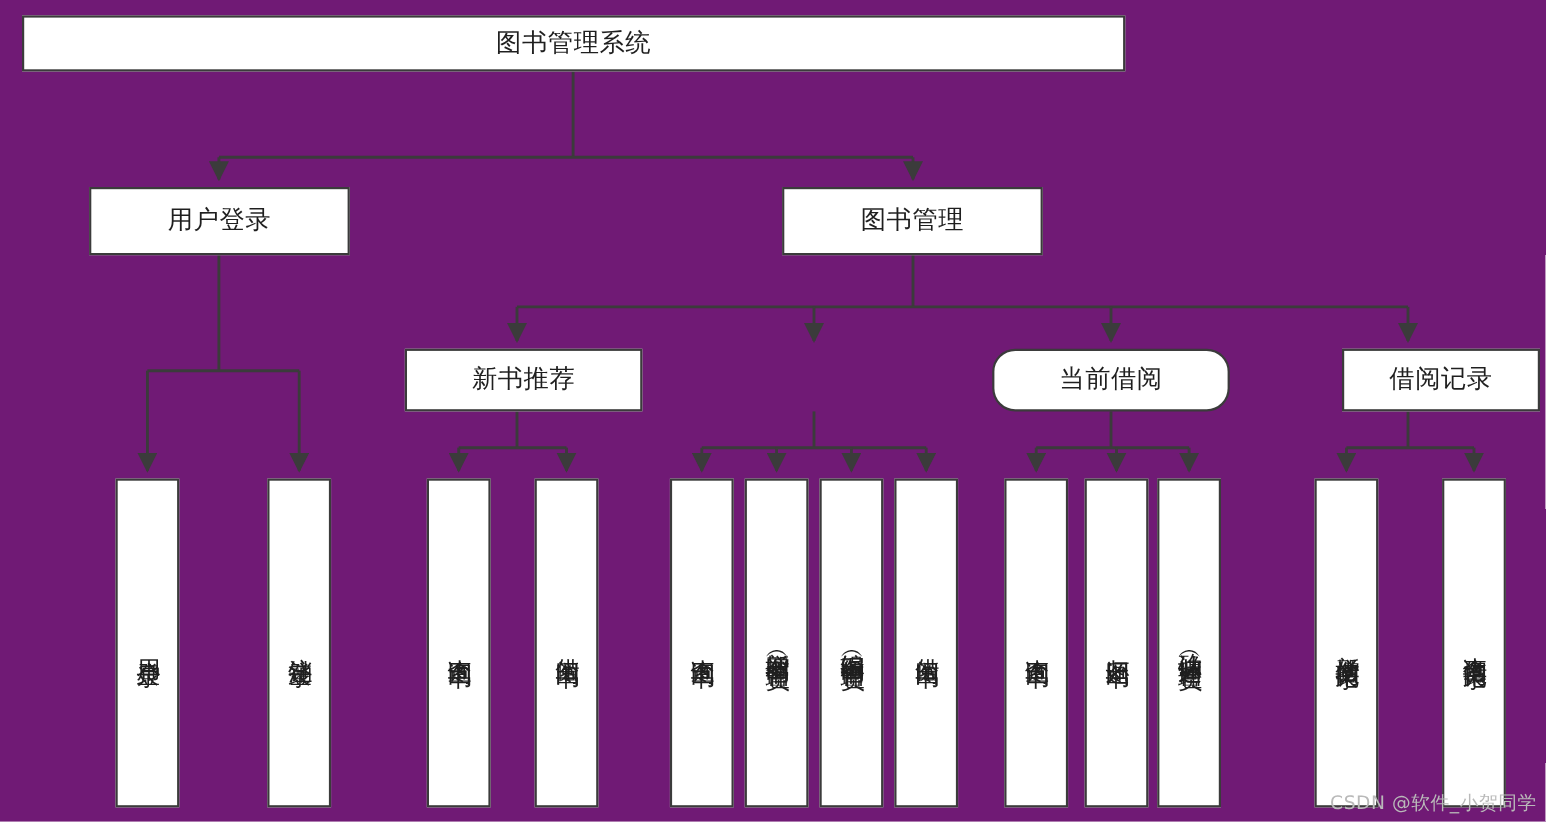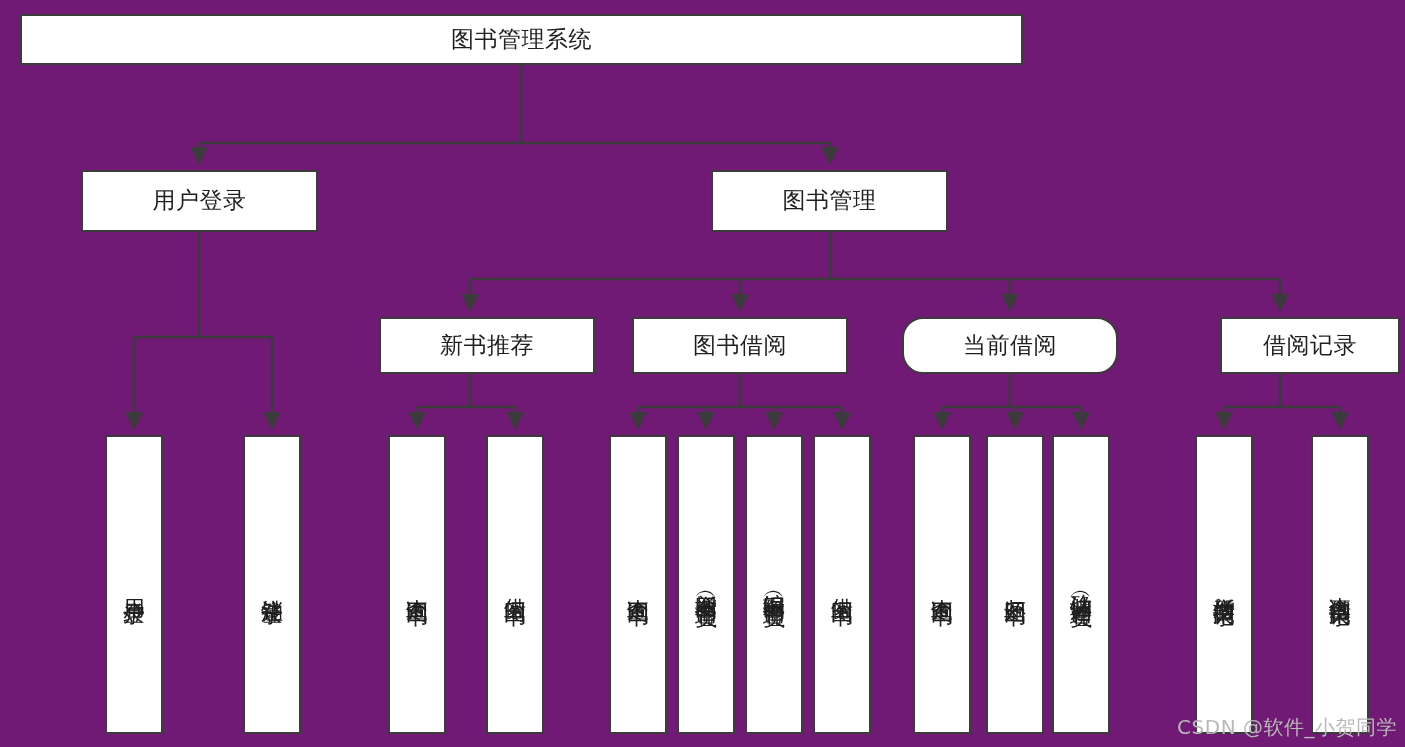--- a/index.html
+++ b/index.html
@@ -135,7 +135,7 @@
     <span class="lbl">图书管理</span>
   </div>
 
-  <div class="node horiz" style="left: 379px; top: 317px; width: 216px; height: 57px;">
+  <div class="node horiz" style="left: 368px; top: 317px; width: 216px; height: 57px;">
     <span class="lbl">新书推荐</span>
   </div>
   <div class="node horiz" style="left: 632px; top: 317px; width: 216px; height: 57px;">

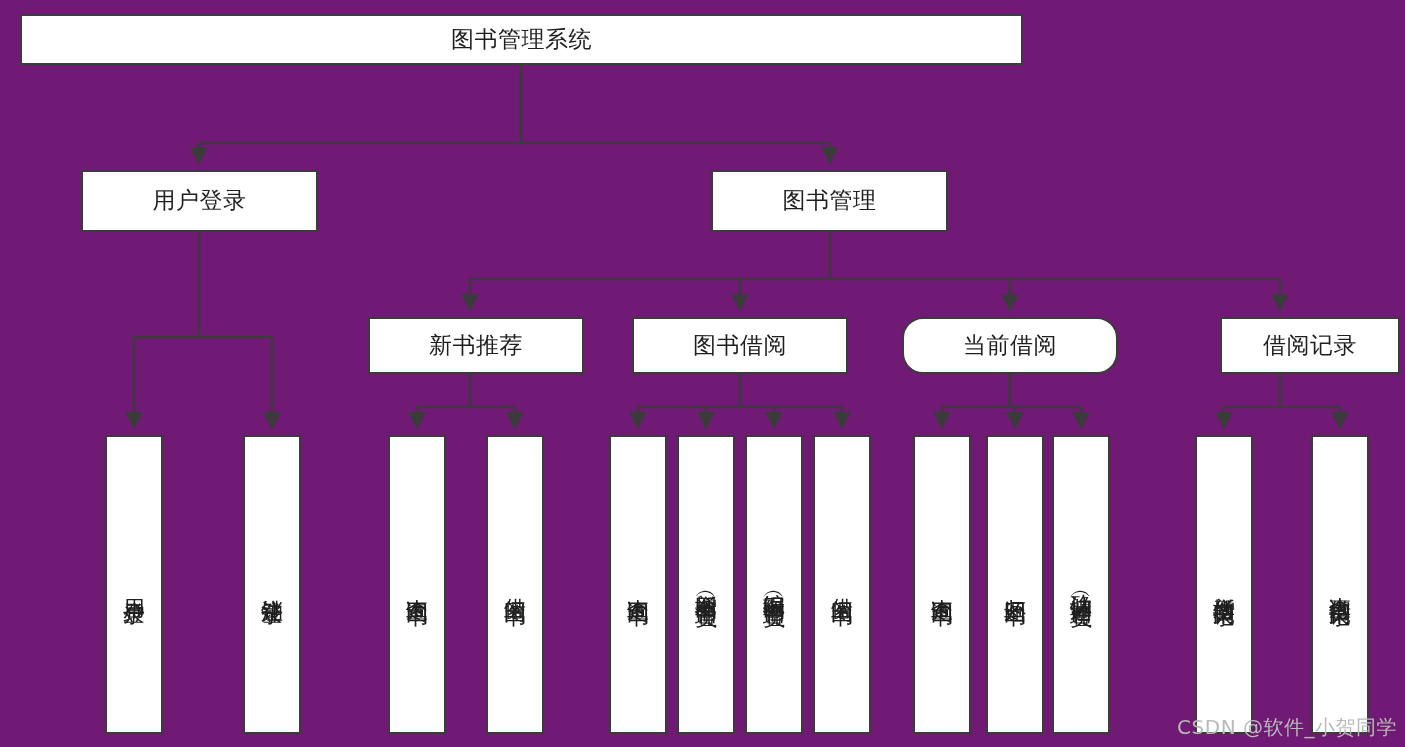--- a/index.html
+++ b/index.html
@@ -138,9 +138,6 @@
   <div class="node horiz" style="left: 368px; top: 317px; width: 216px; height: 57px;">
     <span class="lbl">新书推荐</span>
   </div>
-  <div class="node horiz" style="left: 632px; top: 317px; width: 216px; height: 57px;">
-    <span class="lbl">图书借阅</span>
-  </div>
   <div class="node horiz" style="left: 902px; top: 317px; width: 216px; height: 57px; border-radius: 21px;">
     <span class="lbl">当前借阅</span>
   </div>

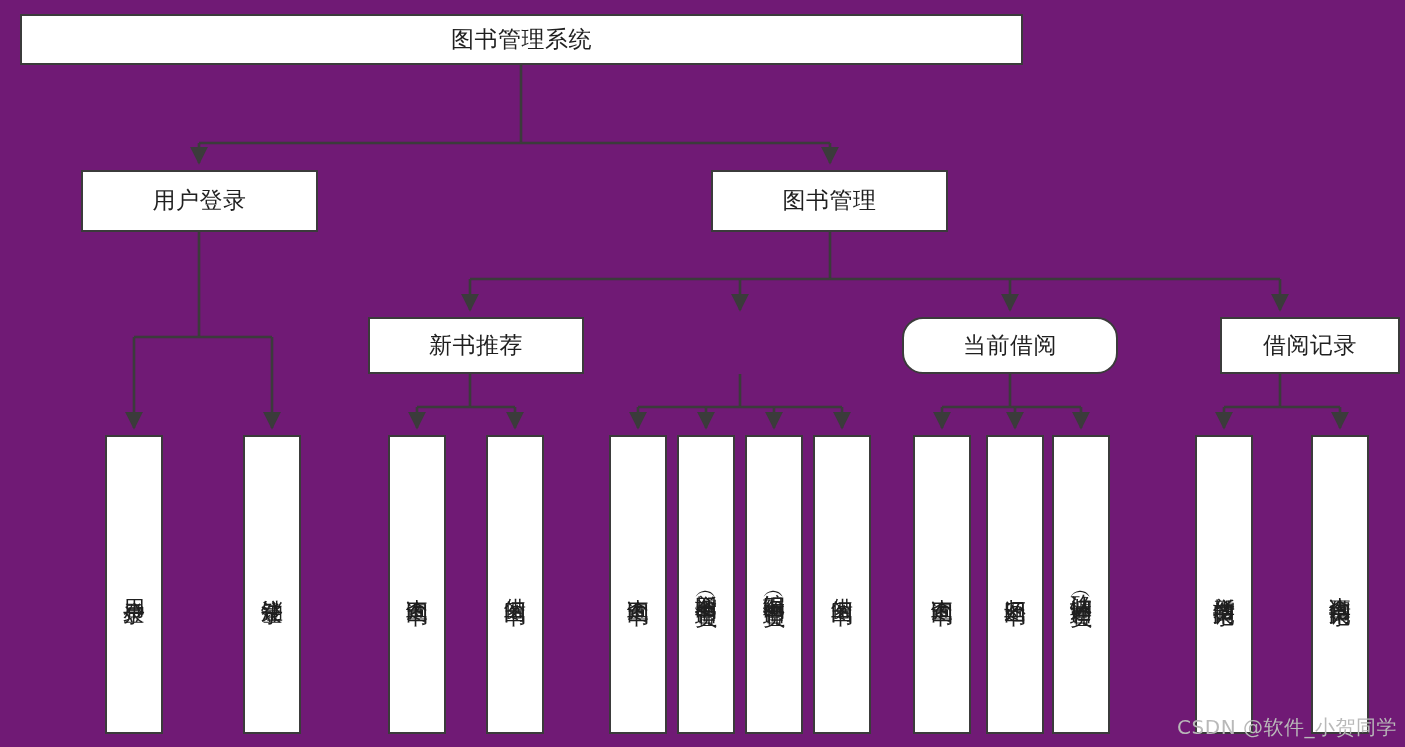--- a/index.html
+++ b/index.html
@@ -62,7 +62,7 @@
     position: absolute;
     right: 8px;
     bottom: 6px;
-    font-size: 20px;
+    font-size: 17px;
     color: #b9b9b9;
     letter-spacing: 0.5px;
     white-space: nowrap;

